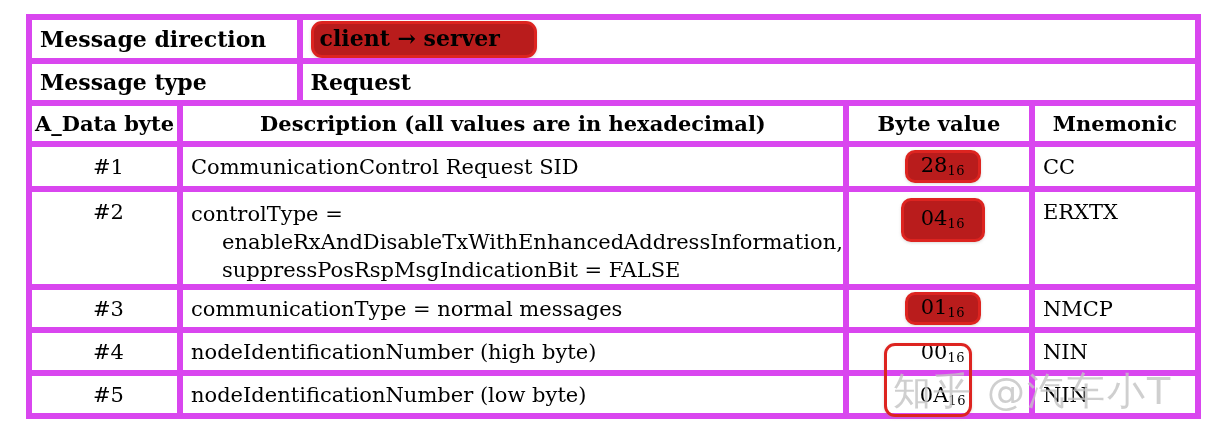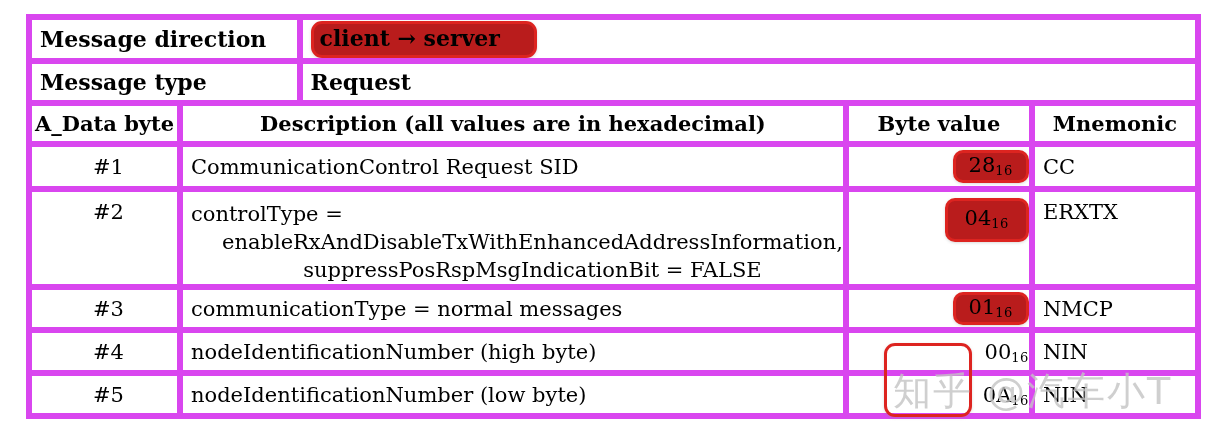--- a/index.html
+++ b/index.html
@@ -36,7 +36,7 @@
     margin-left:31px;
   }
   td.bytecol { text-align:center; padding:0; }
-  td.valcol  { text-align:right; padding:0; }
+  td.valcol  { text-align:center; padding:0; }
   td.mncol   { padding-left:9px; }
   td.desc .indent { padding-left:31px;text-align:center; }
   td.desc div { line-height:28px; }

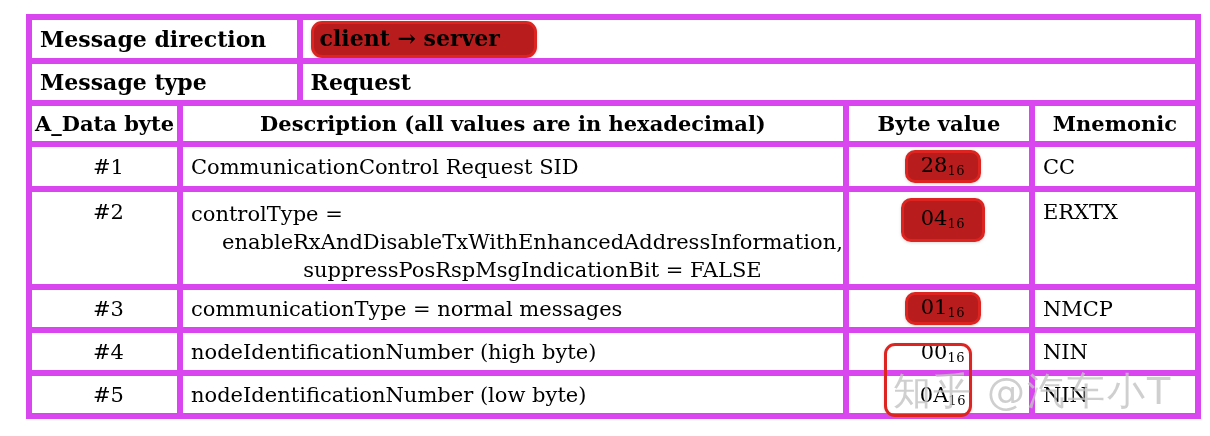--- a/index.html
+++ b/index.html
@@ -38,7 +38,7 @@
   td.bytecol { text-align:center; padding:0; }
   td.valcol  { text-align:center; padding:0; }
   td.mncol   { padding-left:9px; }
-  td.desc .indent { padding-left:31px;text-align:center; }
+  td.desc .indent { padding-left:31px; }
   td.desc div { line-height:28px; }
   tr.b2 td { vertical-align:top; padding-top:8px; }
   td.pill-cell { padding-left:2px; }

